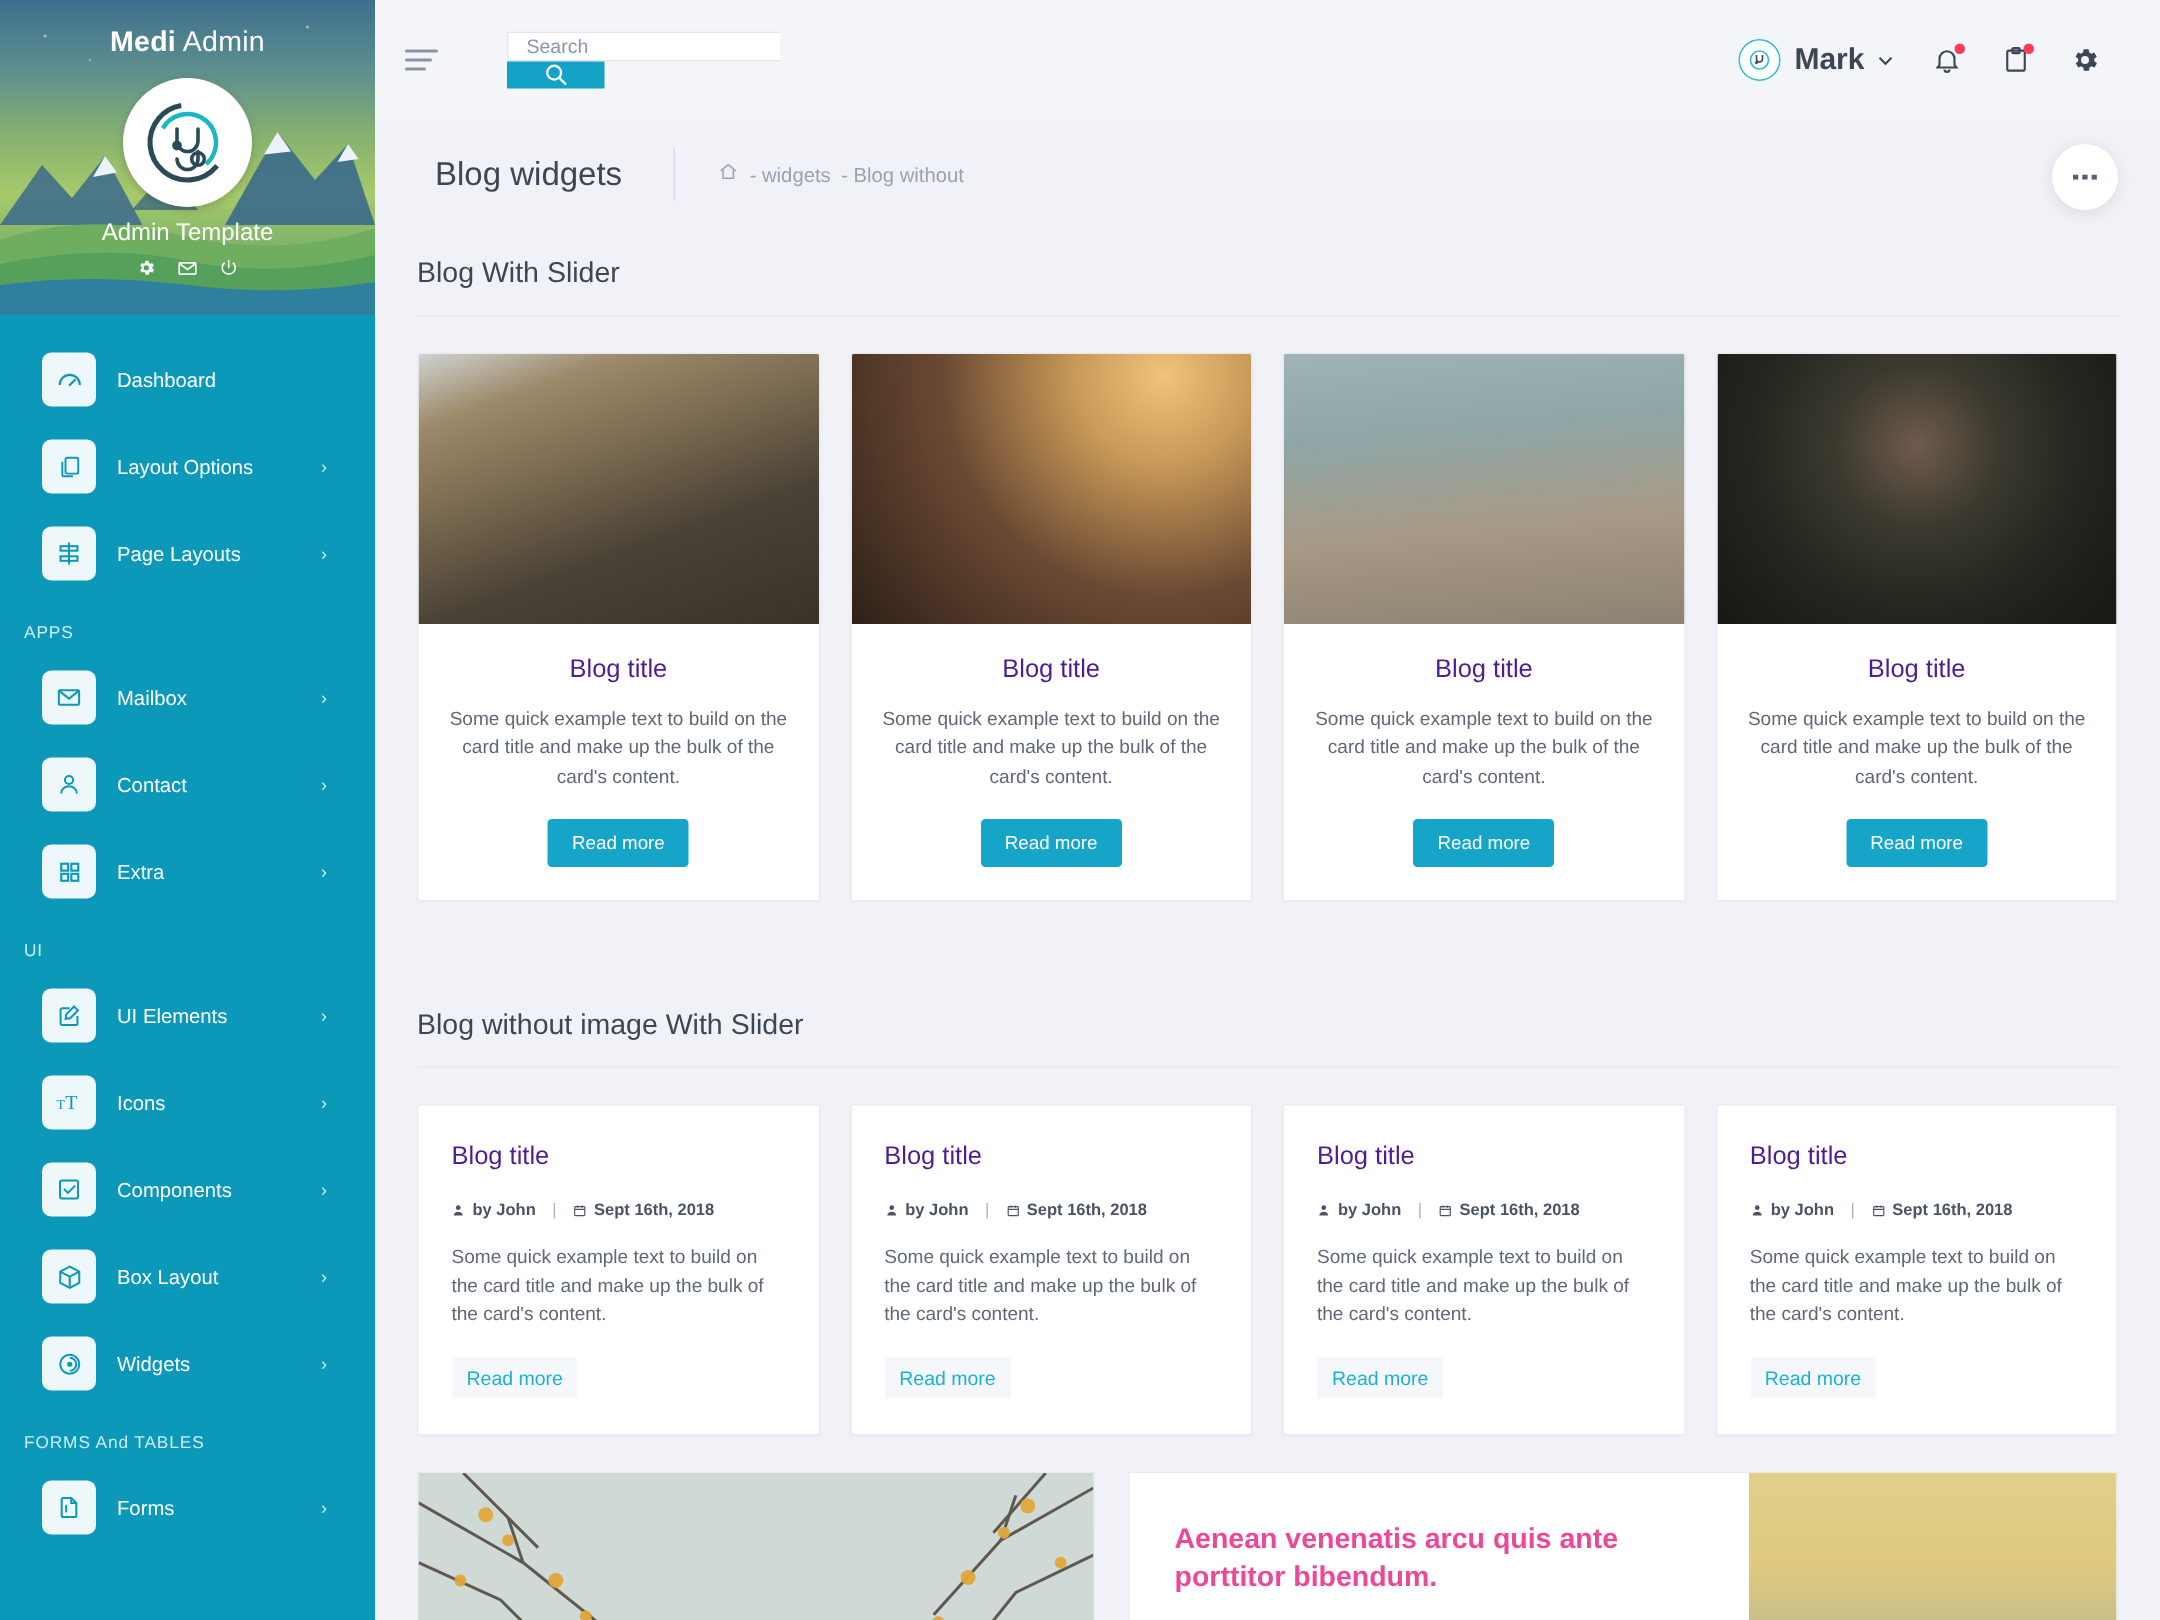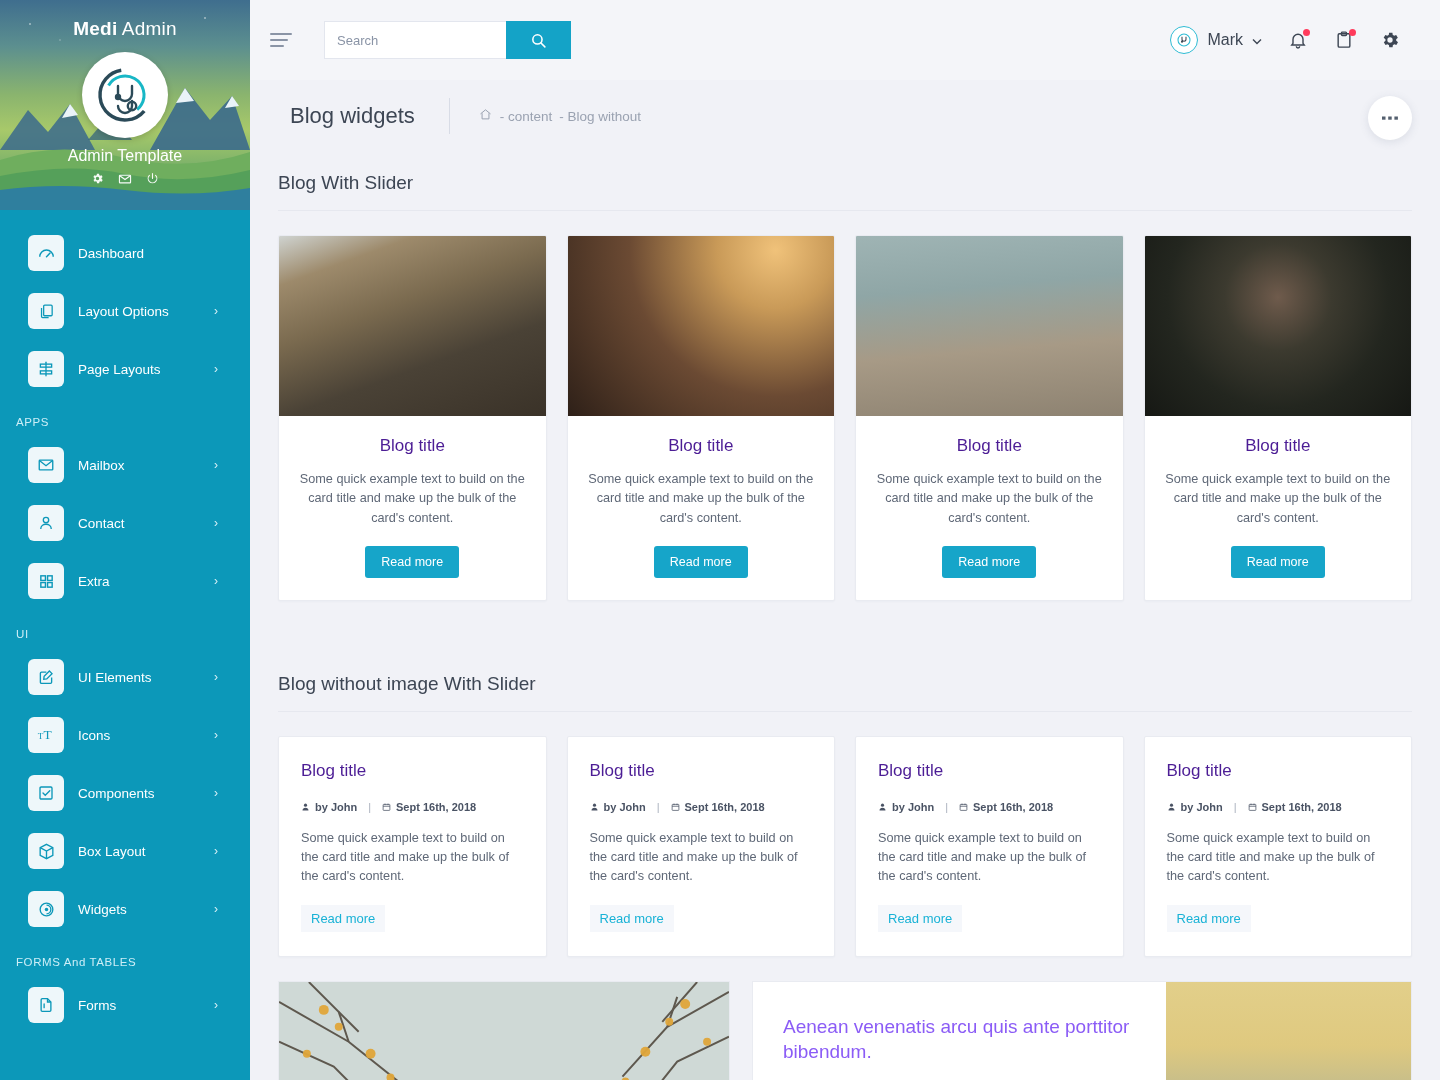--- a/index.html
+++ b/index.html
@@ -77,7 +77,7 @@
   .hamburger i:nth-child(2) { width: 18px; }
   .hamburger i:nth-child(3) { width: 14px; }
 
-  .searchwrap { display: flex; margin-left: 28px; height: 38px; }
+  .searchwrap { display: flex; margin-left: 42px; height: 38px; flex-direction: column; }
   .searchwrap input {
     width: 182px; height: 38px; border: 1px solid #e3e6ee; border-right: none;
     background: #fff; padding: 0 12px; font-size: 13px; color: #5b6475;

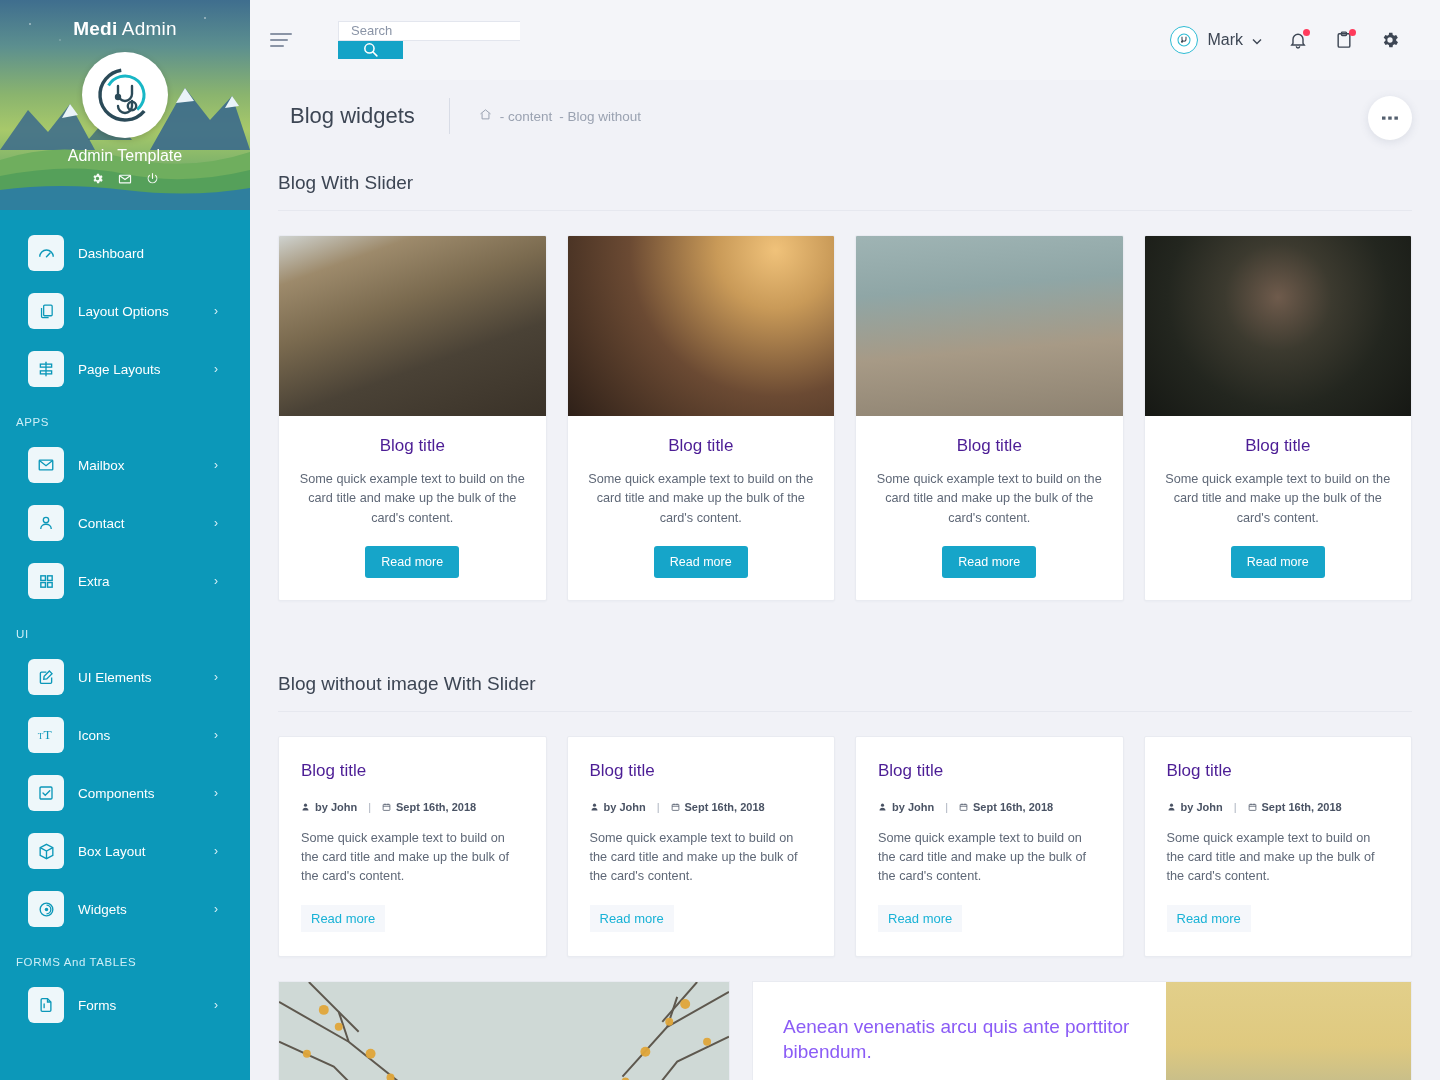--- a/index.html
+++ b/index.html
@@ -95,7 +95,7 @@
     width: 28px; height: 28px; border-radius: 50%; background: #fff;
     border: 1.5px solid #2fbcd4; display:flex; align-items:center; justify-content:center;
   }
-  .uname { color: #3d4654; font-size: 16px; }
+  .uname { color: #3d4654; font-size: 20px; font-weight: bold; }
   .ticon { position: relative; cursor: pointer; color: #3d4654; display: flex; }
   .dot {
     position: absolute; top: -1px; right: -2px; width: 7px; height: 7px;

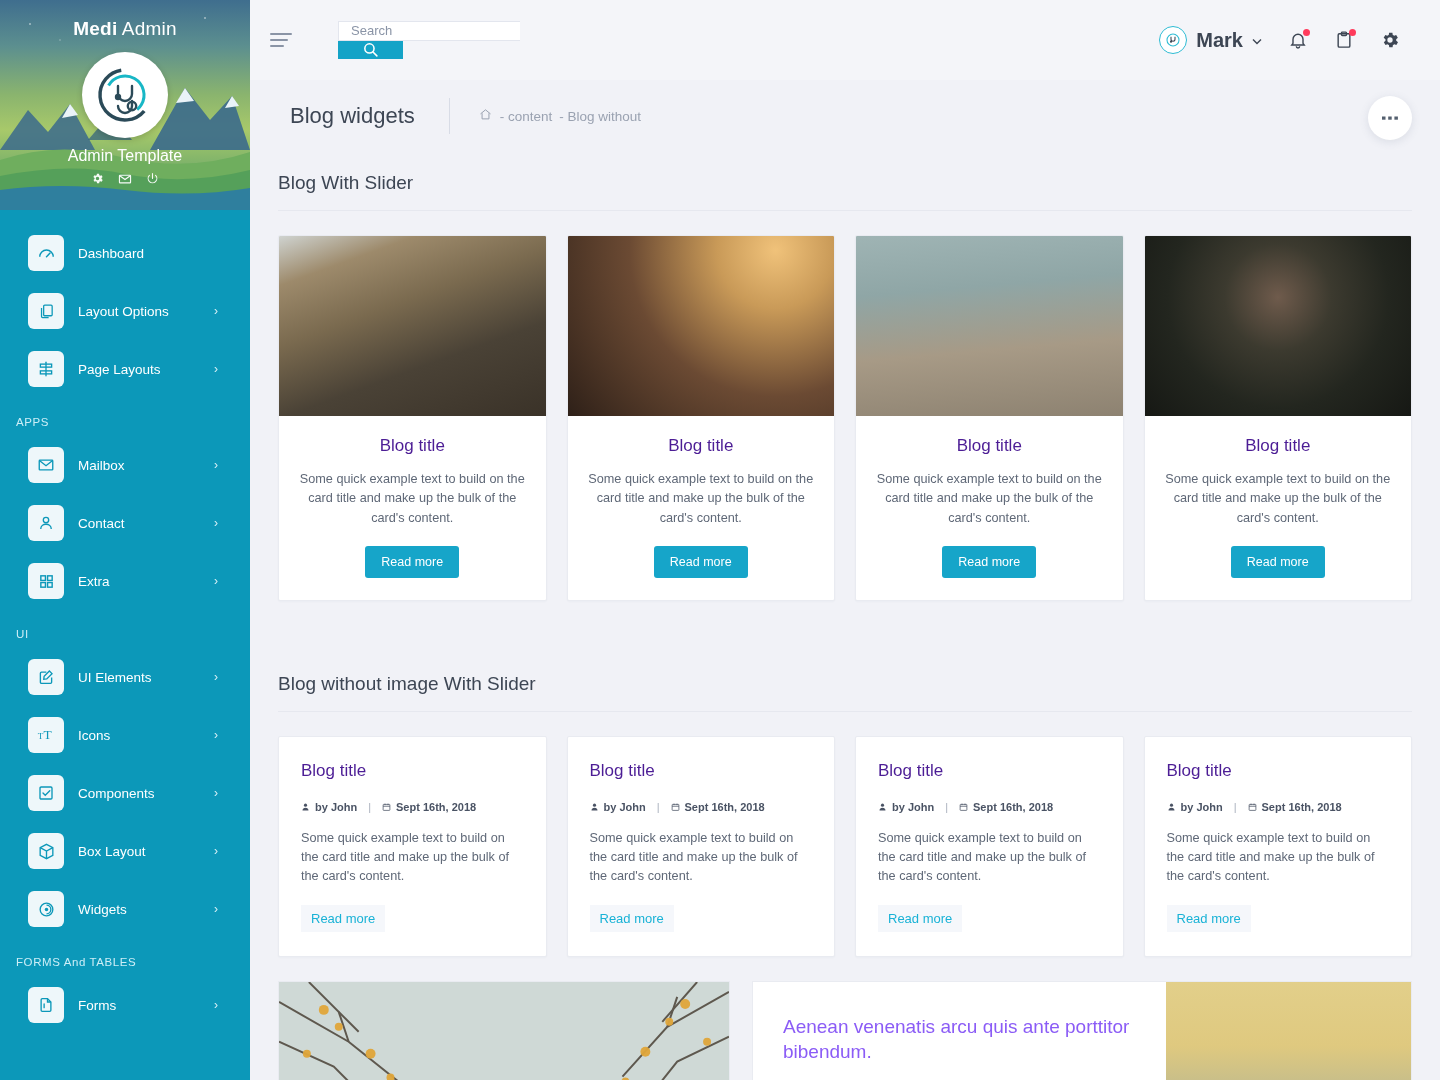--- a/index.html
+++ b/index.html
@@ -450,7 +450,7 @@
               <path d="M6.5 10v9h11v-9"></path>
             </svg>
         </span>
-        <span class="c">- content</span>
+        <span class="c">- widgets</span>
         <span class="c">- Blog without</span>
       </div>
       <div class="fab">

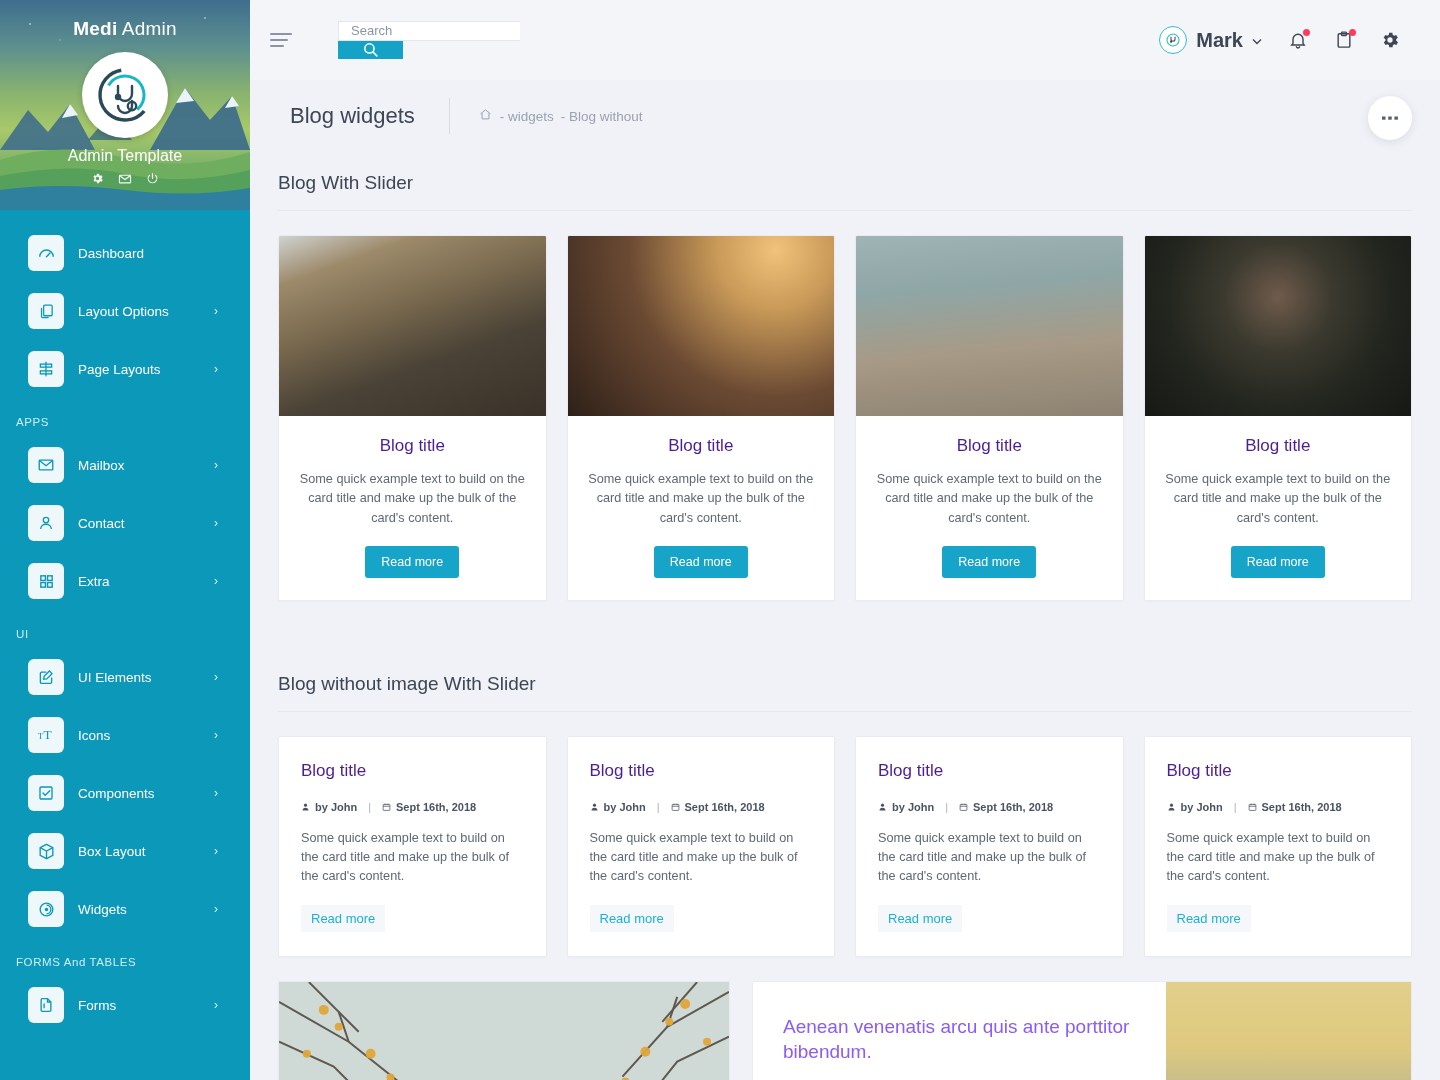--- a/index.html
+++ b/index.html
@@ -166,7 +166,7 @@
     overflow: hidden;
   }
   .bcard-text .inner { flex: 1; padding: 32px 30px; }
-  .bcard-title { font-size: 19px; color: #8b5cf6; line-height: 1.34; font-weight: 400; }
+  .bcard-title { font-size: 19px; color: #ec4899; line-height: 1.34; font-weight: 700; }
   .bcard-sub { margin-top: 14px; font-size: 13px; color: #58616f; }
   .bcard-thumb {
     flex: 0 0 245px;

